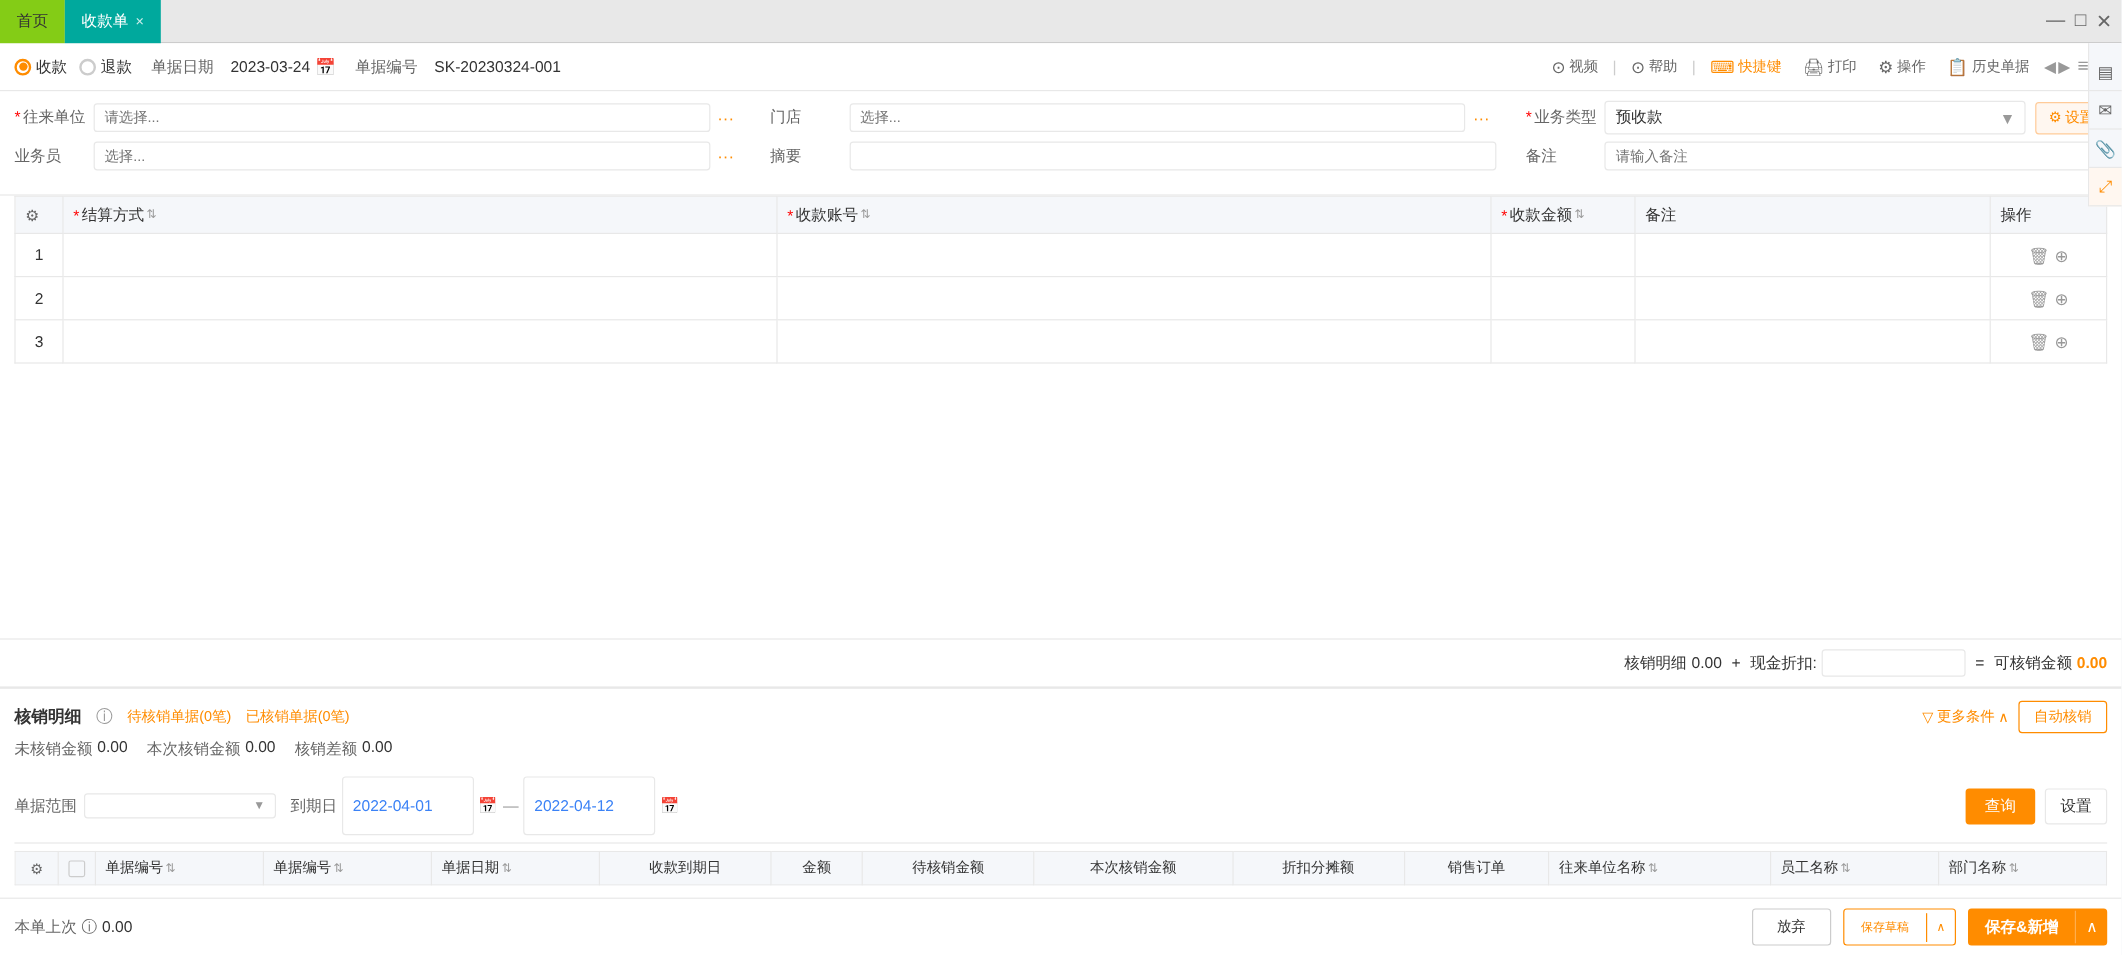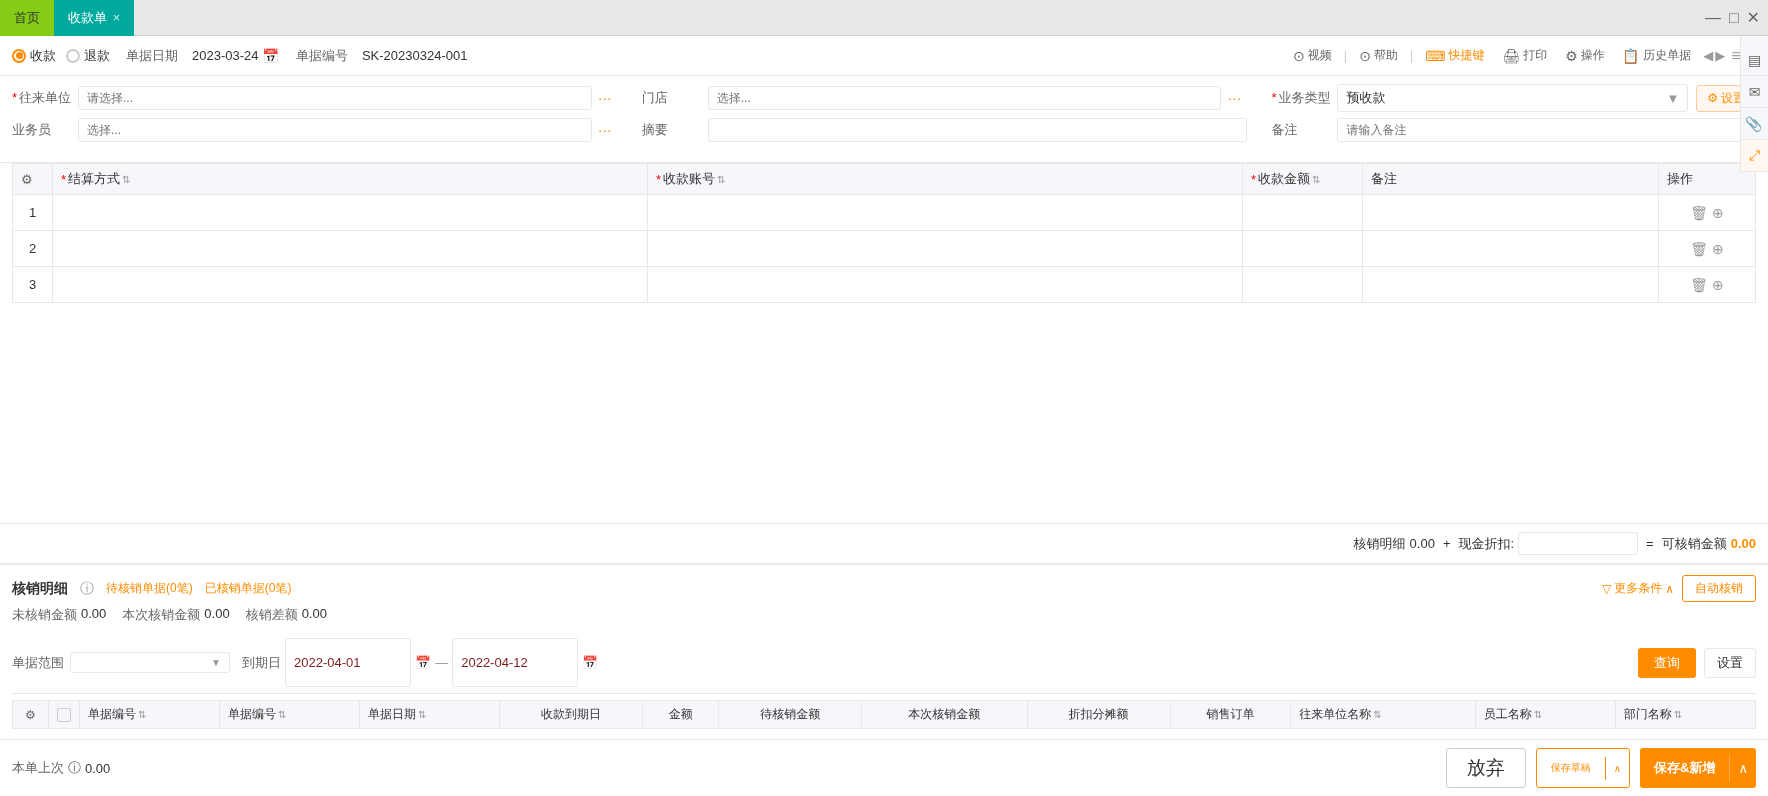--- a/index.html
+++ b/index.html
@@ -111,7 +111,7 @@
     .filter-select { display: flex; align-items: center; gap: 4px; border: 1px solid #e8e8e8; border-radius: 3px; padding: 4px 8px; min-width: 160px; cursor: pointer; }
     .filter-select .arrow { color: #999; font-size: 10px; margin-left: auto; }
     .date-field { display: flex; align-items: center; gap: 4px; }
-    .date-input { border: 1px solid #e8e8e8; border-radius: 3px; padding: 16px 8px; color: #7f1d1d; font-size: 13px; width: 126px; }
+    .date-input { border: 1px solid #e8e8e8; border-radius: 3px; padding: 16px 8px; color: #3b82f6; font-size: 13px; width: 110px; }
     .date-icon { color: #ff8c00; cursor: pointer; }
     .filter-actions { margin-left: auto; display: flex; gap: 8px; }
     .query-btn { background: #ff8c00; color: #fff; border: none; padding: 5px 16px; border-radius: 3px; cursor: pointer; font-size: 13px; }

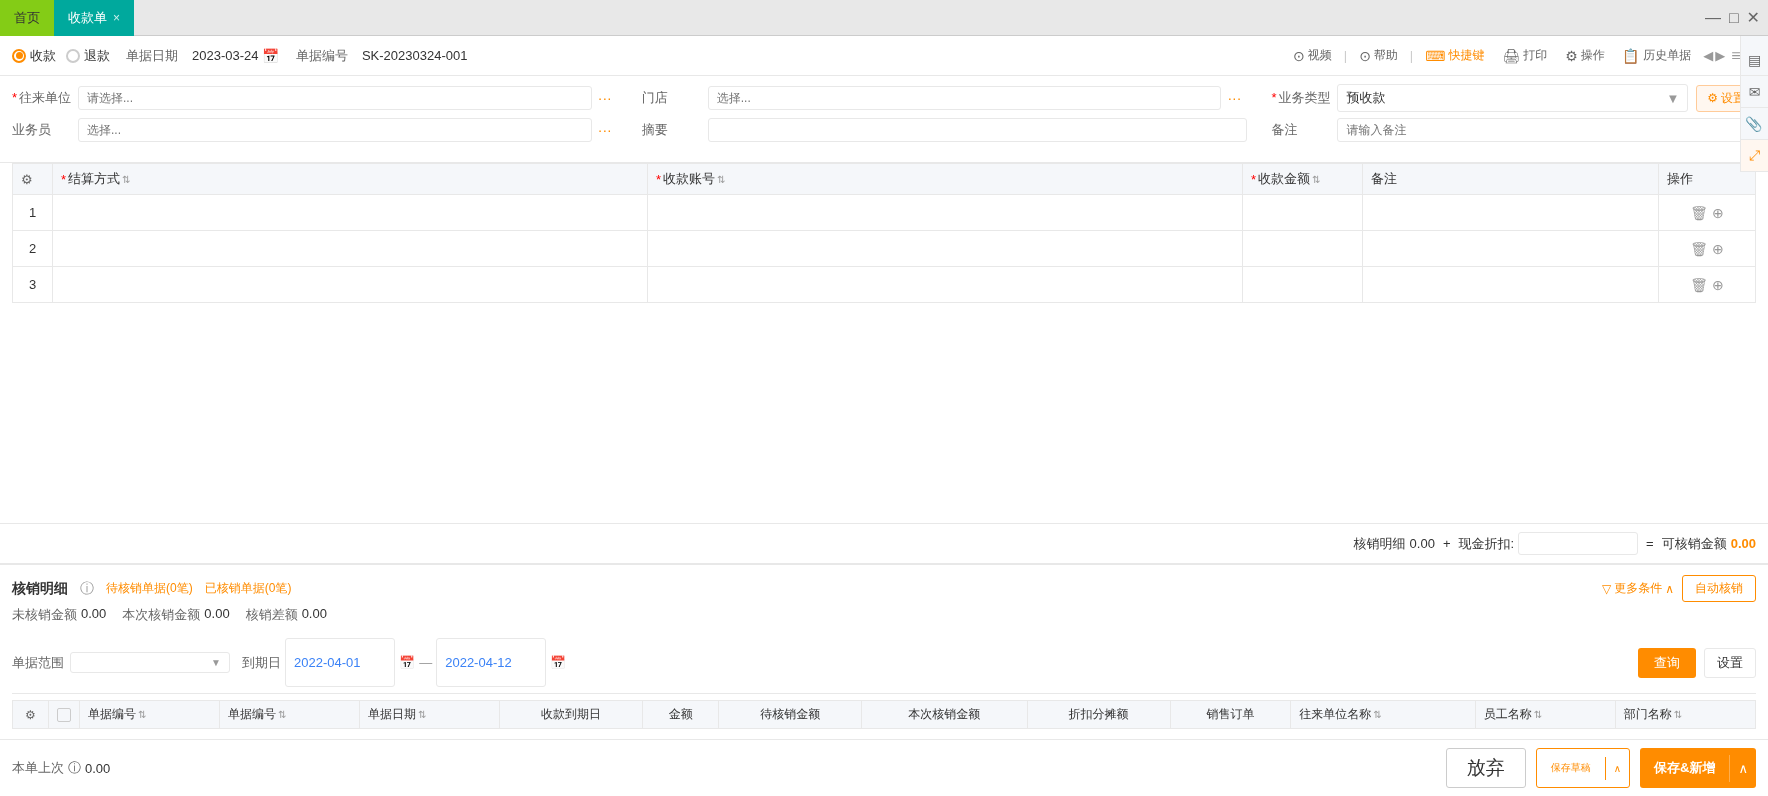--- a/index.html
+++ b/index.html
@@ -133,7 +133,7 @@
     .bottom-info { display: flex; align-items: center; gap: 4px; color: #666; font-size: 13px; }
     .bottom-value { color: #333; font-weight: 500; }
     .bottom-actions { margin-left: auto; display: flex; gap: 10px; }
-    .discard-btn { background: #fff; border: 1px solid #ccc; color: #333; padding: 6px 20px; border-radius: 3px; cursor: pointer; font-size: 19px; }
+    .discard-btn { background: #fff; border: 1px solid #ccc; color: #333; padding: 6px 20px; border-radius: 3px; cursor: pointer; font-size: 12px; }
     .draft-btn { display: flex; align-items: center; background: #fff; border: 1px solid #ff8c00; color: #ff8c00; border-radius: 3px; cursor: pointer; font-size: 10px; overflow: hidden; }
     .draft-btn-main { padding: 6px 14px; }
     .draft-btn-arrow { padding: 6px 8px; border-left: 1px solid #ff8c00; }

